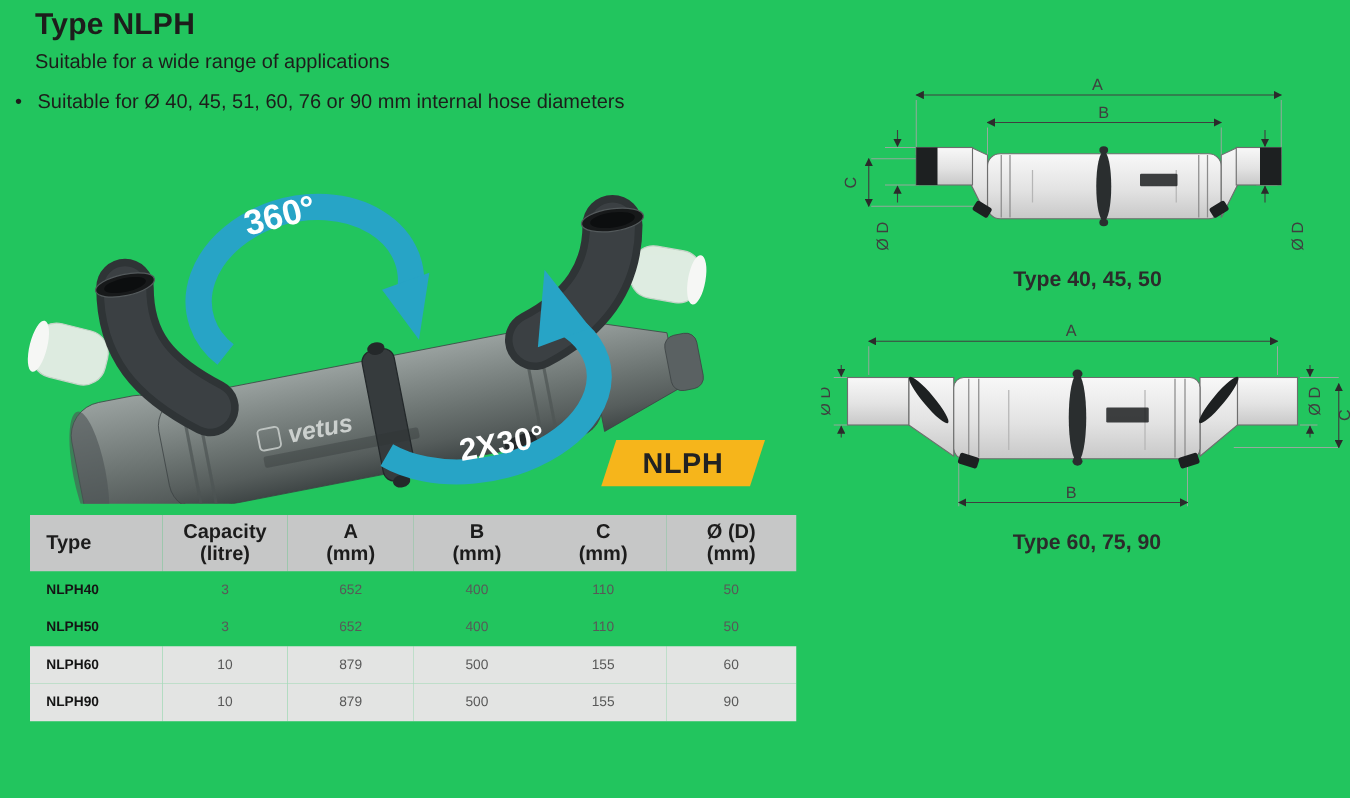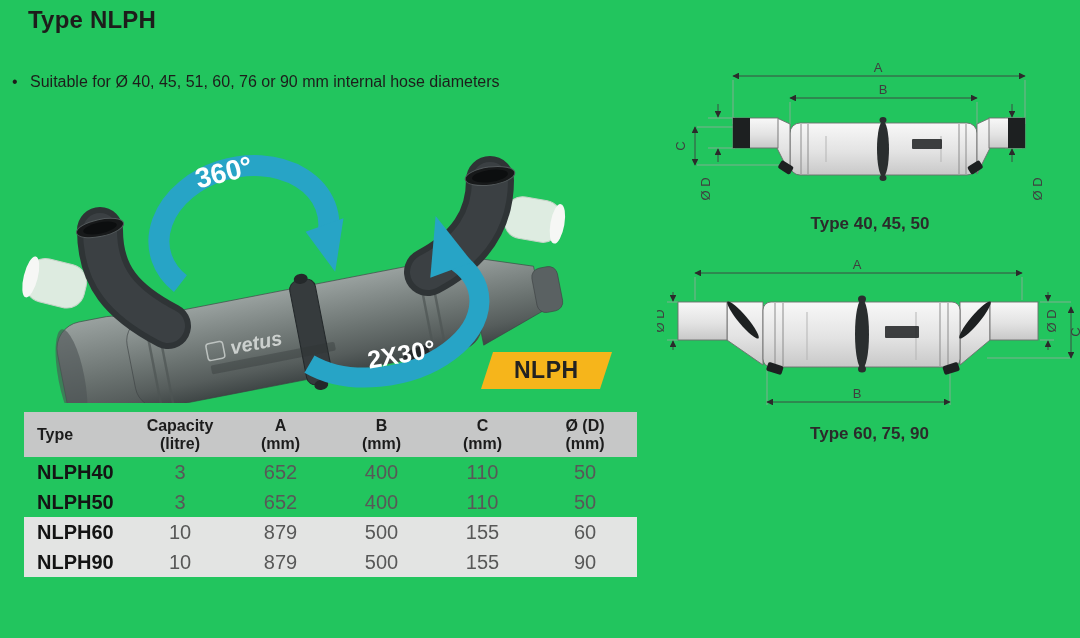--- a/index.html
+++ b/index.html
@@ -69,6 +69,7 @@
 <div class="page">
 
   <div class="abs title">Type NLPH</div>
+  <div class="abs subtitle">Suitable for a wide range of applications</div>
   <div class="abs bullet">
     <span class="marker">•</span><span>Suitable for Ø 40, 45, 51, 60, 76 or 90 mm internal hose diameters</span>
   </div>

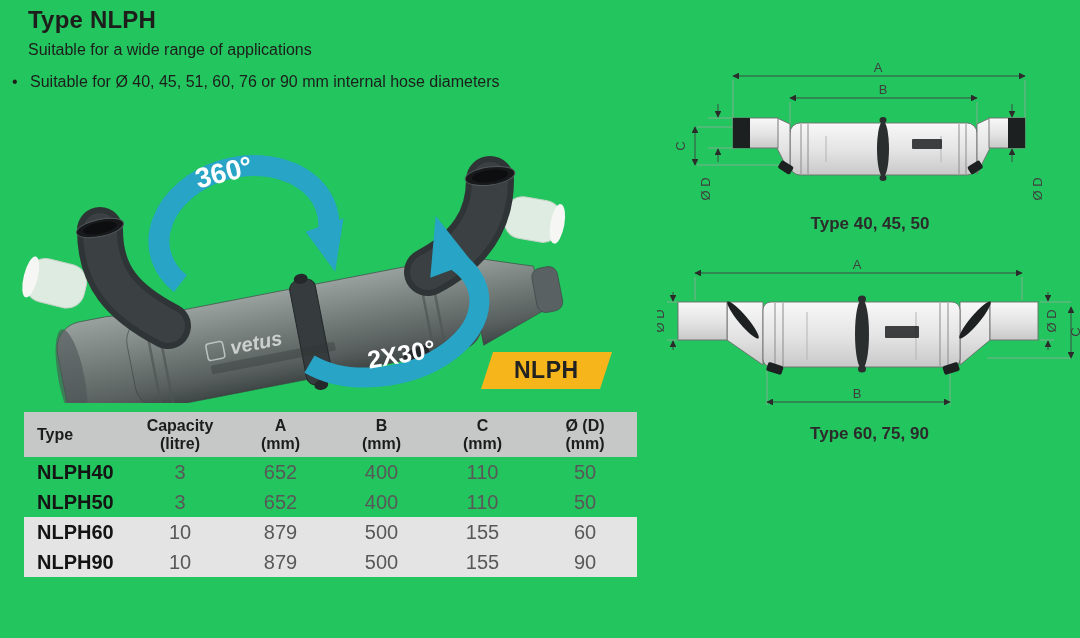--- a/index.html
+++ b/index.html
@@ -55,7 +55,7 @@
   }
   .spec-table th.col-type { text-align:left; padding-left:13px; }
   .spec-table td {
-    height:30px; font-size:20px; text-align:center; color:#585858; padding:0;
+    height:30px; font-size:11px; text-align:center; color:#585858; padding:0;
   }
   .spec-table td.cell-type {
     text-align:left; padding-left:13px; font-weight:bold; color:#141414;

